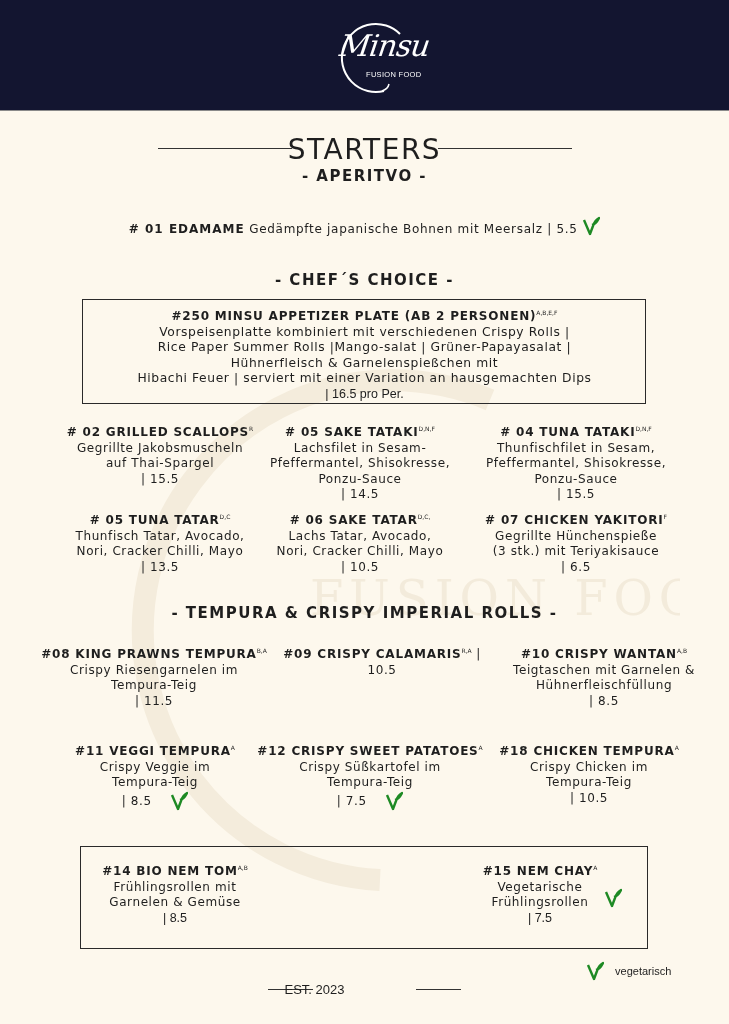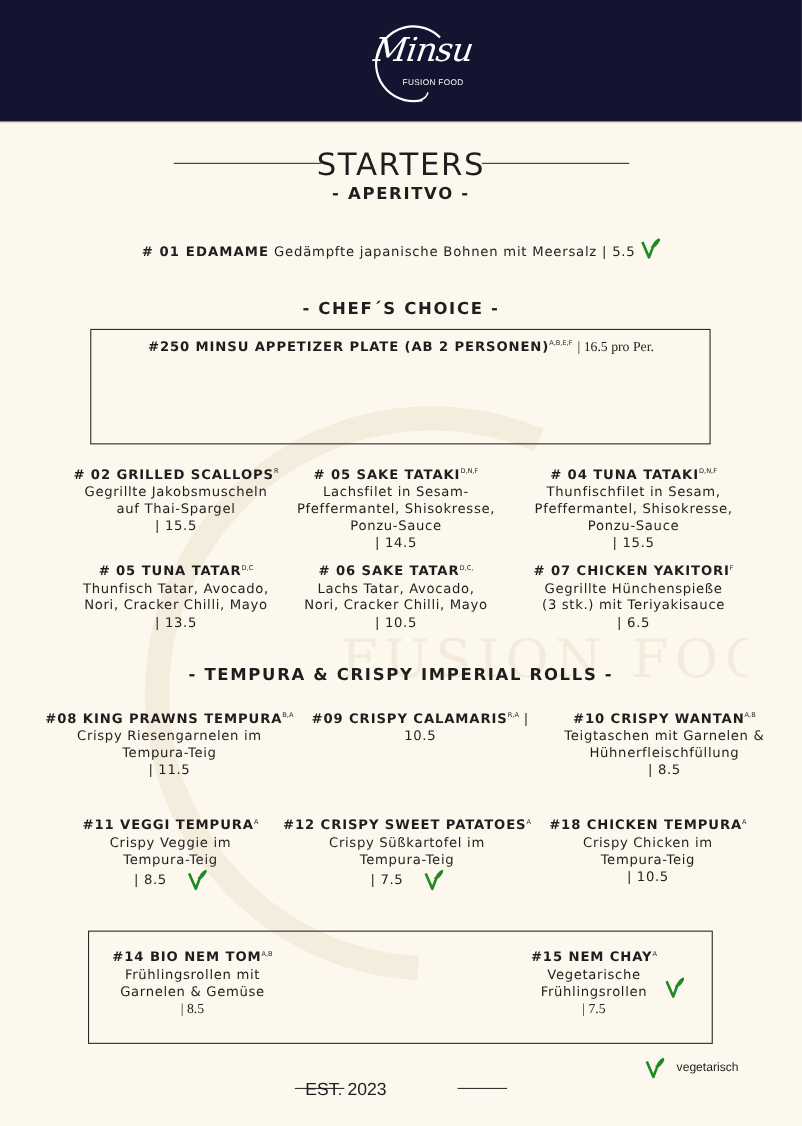--- a/index.html
+++ b/index.html
@@ -84,6 +84,10 @@
 <div class="boxed" style="left:82px; top:299px; width:562px; height:103px;"></div>
 <div class="item" style="left:82px; top:305px; width:565px; font-size:12.3px; line-height:15.5px;">
   <span class="name">#250 MINSU APPETIZER PLATE (AB 2 PERSONEN)</span><sup>A,B,E,F</sup>
+  <span class="desc">Vorspeisenplatte kombiniert mit verschiedenen Crispy Rolls |
+Rice Paper Summer Rolls |Mango-salat | Grüner-Papayasalat |
+Hühnerfleisch &amp; Garnelenspießchen mit
+Hibachi Feuer | serviert mit einer Variation an hausgemachten Dips</span>
   <span class="price-plain">| 16.5 pro Per.</span>
 </div>
 

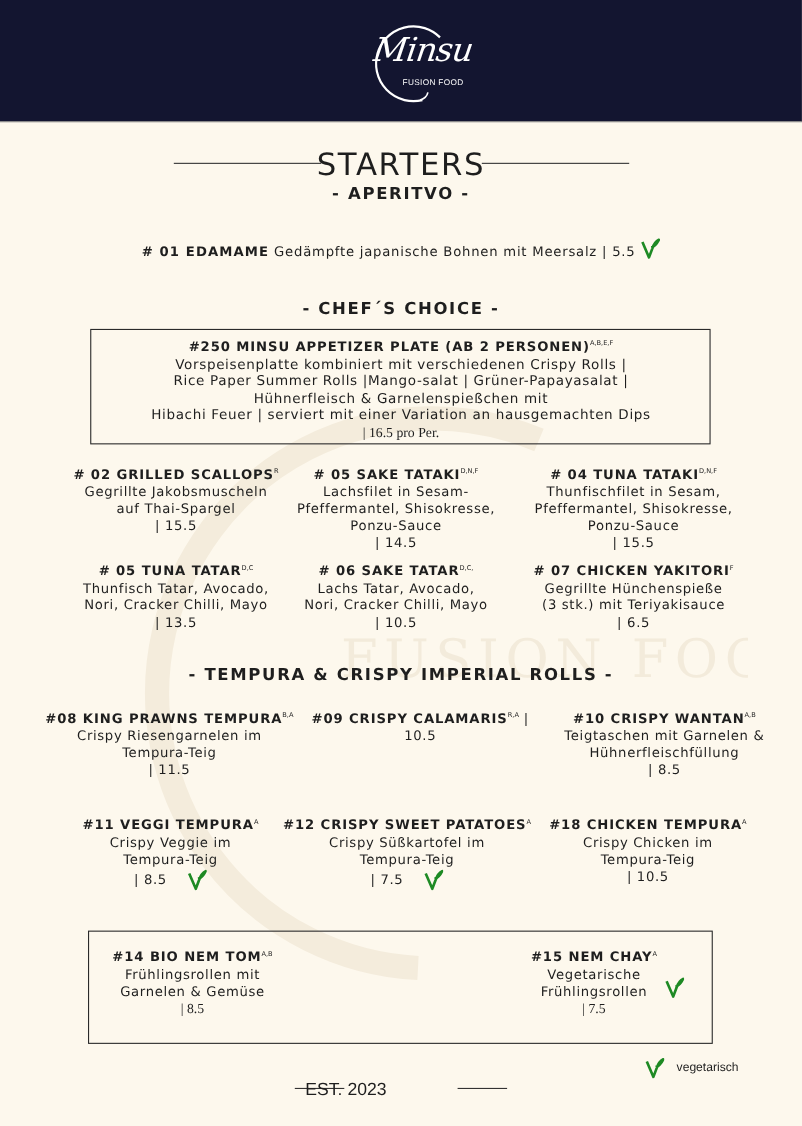--- a/index.html
+++ b/index.html
@@ -45,7 +45,7 @@
   .leaf { display: inline-block; vertical-align: middle; }
   .edamame { position: absolute; left: 0; top: 222px; width: 729px; text-align: center; font-size: 12px; letter-spacing: 0.7px; }
   .edamame .name { font-weight: bold; letter-spacing: 1px; }
-  .price-plain { font-family: Liberation Serif, serif; font-size: 12.5px; letter-spacing: 0; }
+  .price-plain { font-family: Liberation Sans, sans-serif; font-size: 12.5px; letter-spacing: 0; }
 </style>
 </head>
 <body>

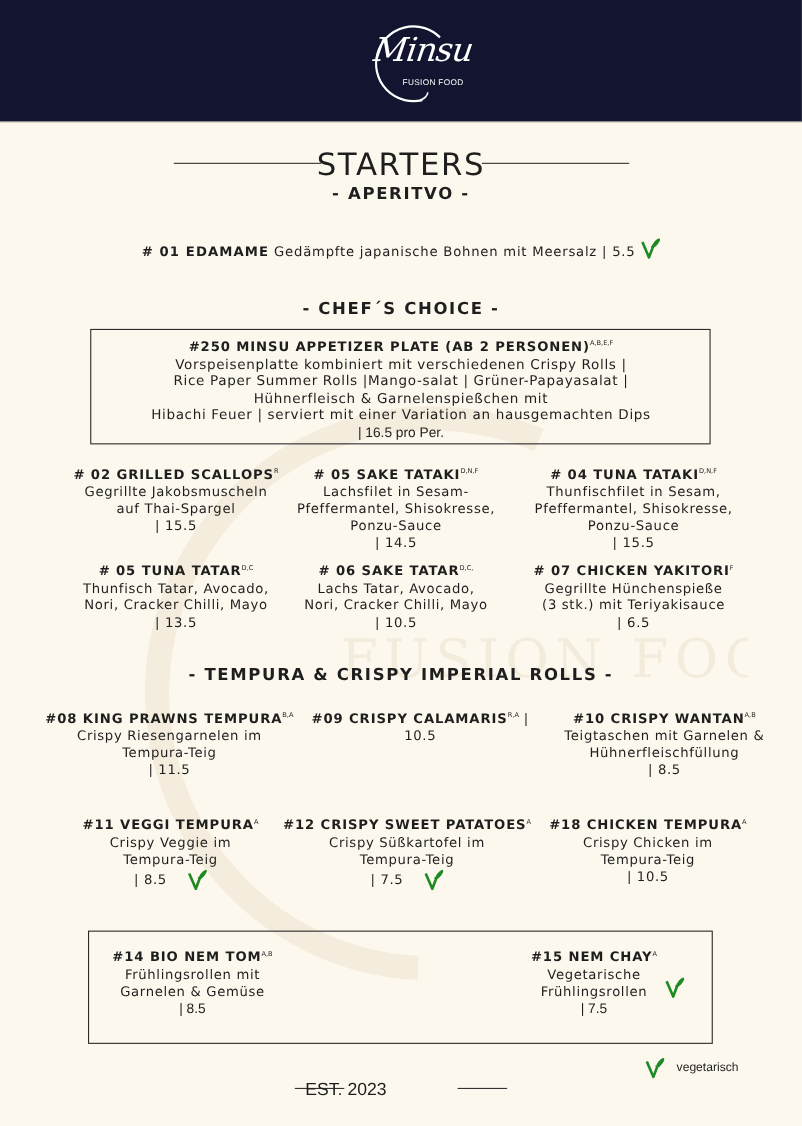--- a/index.html
+++ b/index.html
@@ -203,7 +203,7 @@
 </div>
 
 <div class="rule" style="left:268px; top:989px; width:45px;"></div>
-<div style="position:absolute; left:0; top:982px; width:629px; text-align:center; font-family:'Liberation Sans',sans-serif; font-size:16px;">EST. 2023</div>
+<div style="position:absolute; left:0; top:982px; width:629px; text-align:center; font-family:'Liberation Sans',sans-serif; font-size:13px;">EST. 2023</div>
 <div class="rule" style="left:416px; top:989px; width:45px;"></div>
 
 </body></html>

